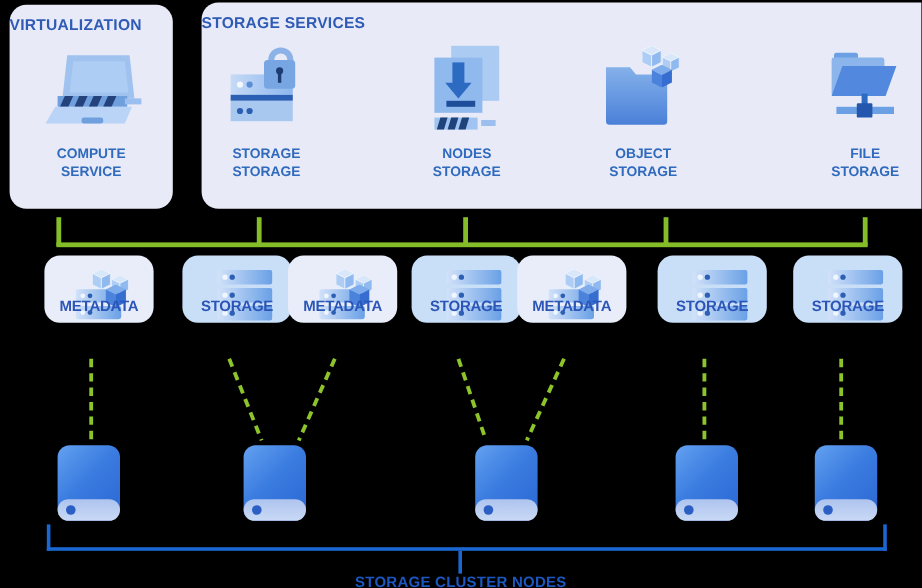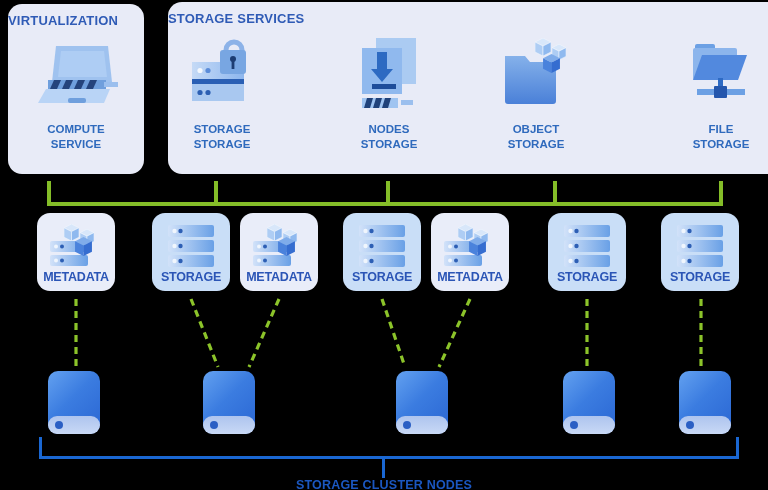--- a/index.html
+++ b/index.html
@@ -32,8 +32,9 @@
   .g-tick{width:4px;height:24px;top:181px;}
   
   .card{
-    position:absolute;top:213px;width:78px;height:78px;border-radius:13px;
+    position:absolute;top:213px;width:78px;height:56px;border-radius:13px;
     text-align:center;
+    padding-left:13px;
   }
   .card.metadata{background:#e9edf9;}
   .card.storage{background:#c9def7;}

